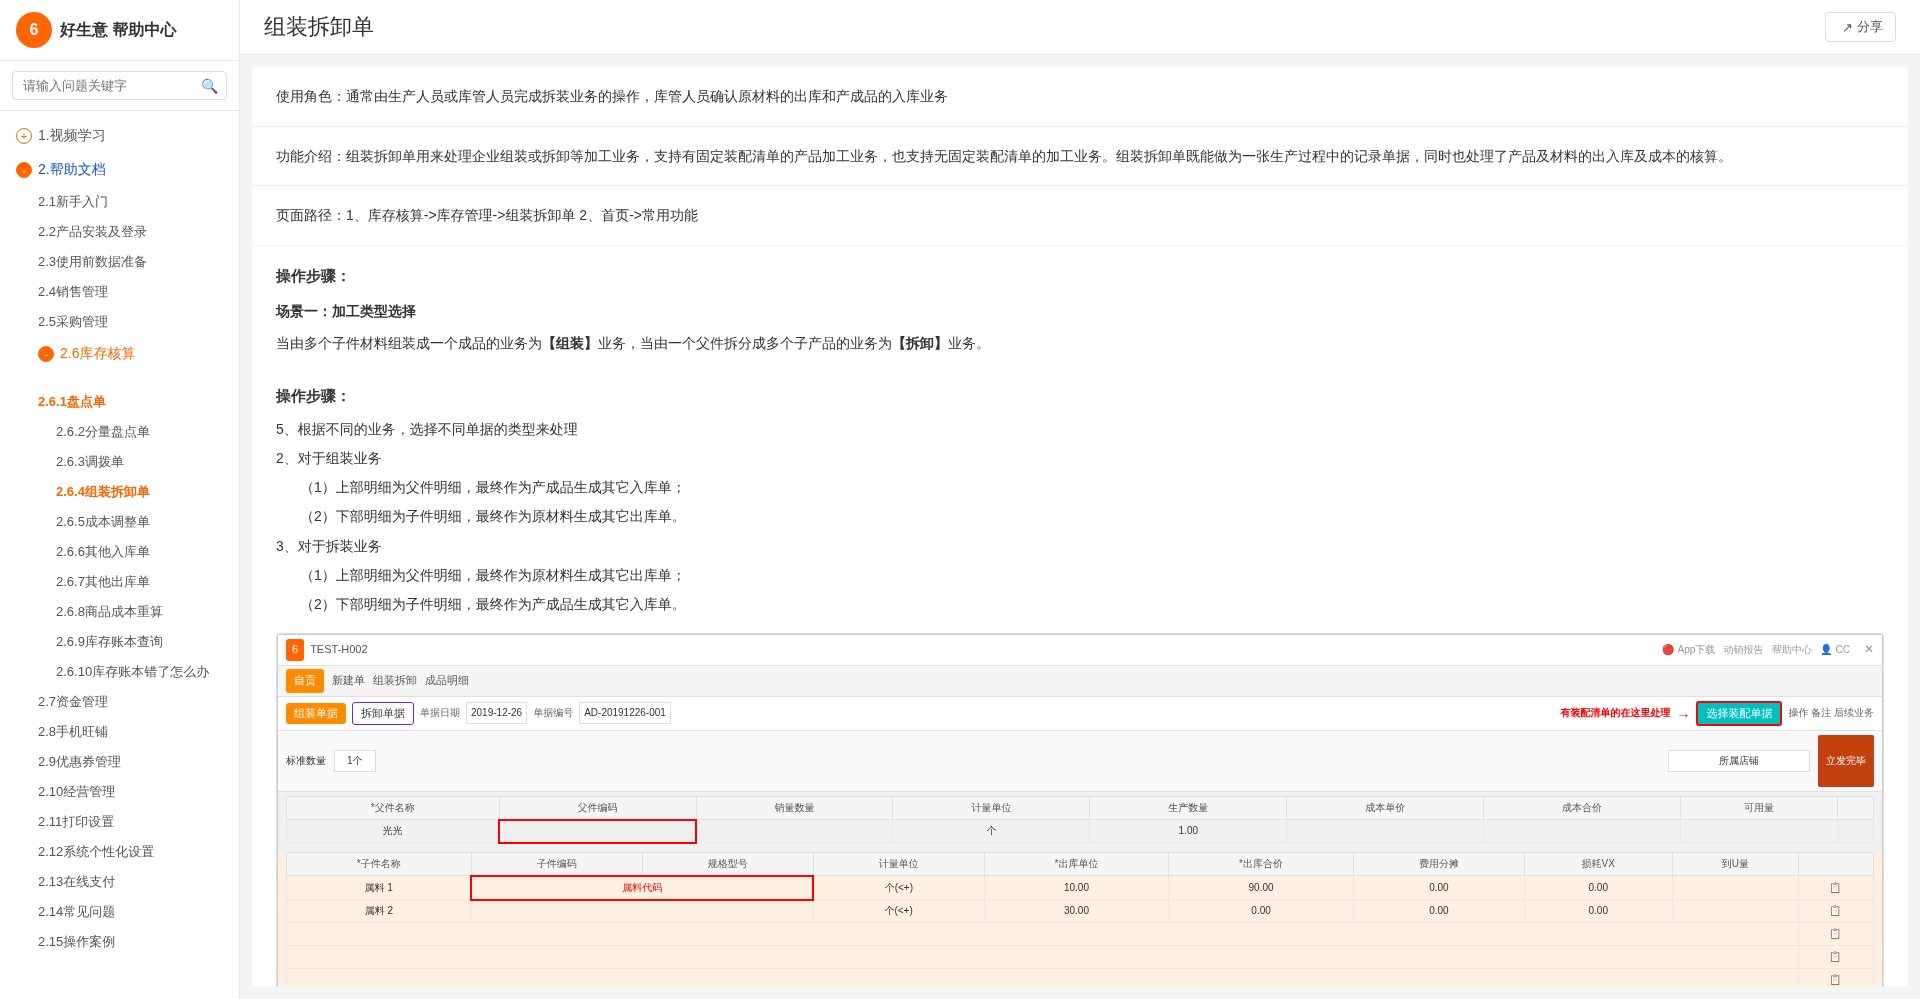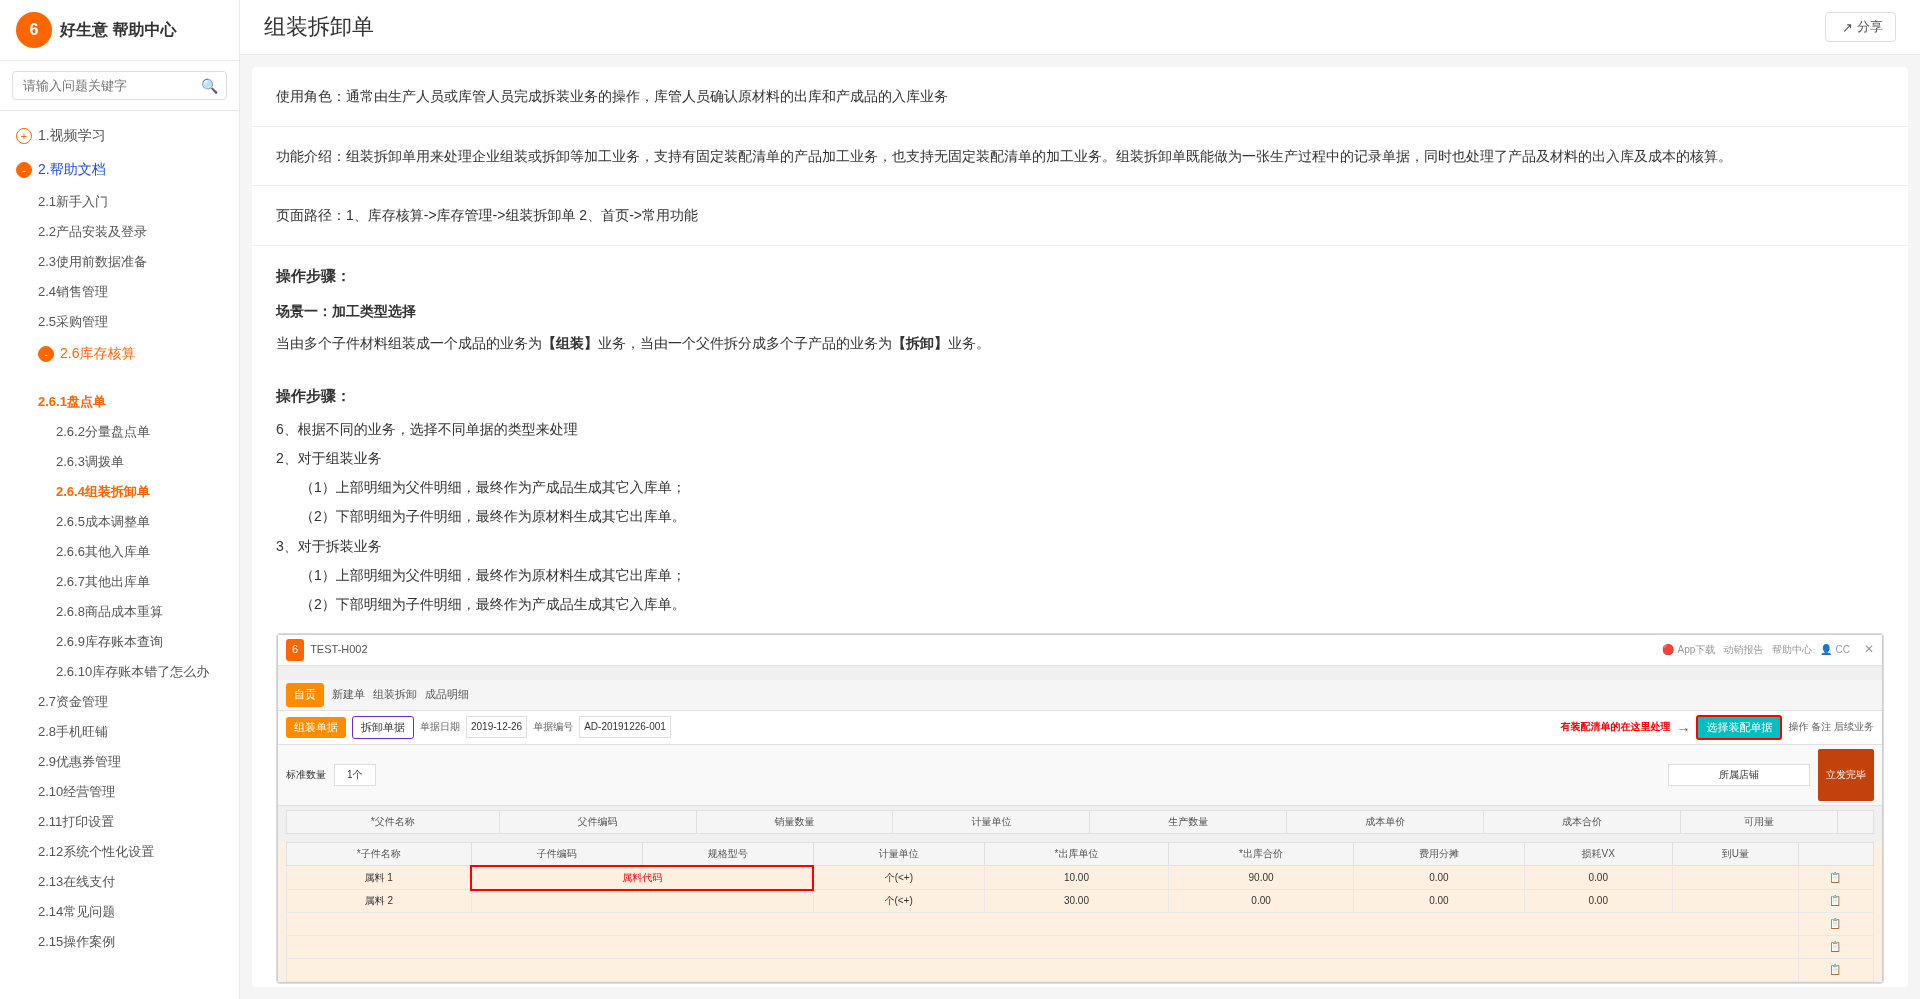--- a/index.html
+++ b/index.html
@@ -336,7 +336,7 @@
       </p>
       <br>
       <p class="step-title">操作步骤：</p>
-      <p class="step-item">6、根据不同的业务，选择不同单据的类型来处理</p>
+      <p class="step-item">5、根据不同的业务，选择不同单据的类型来处理</p>
       <p class="step-item">2、对于组装业务</p>
       <p class="step-item sub-step">（1）上部明细为父件明细，最终作为产成品生成其它入库单；</p>
       <p class="step-item sub-step">（2）下部明细为子件明细，最终作为原材料生成其它出库单。</p>

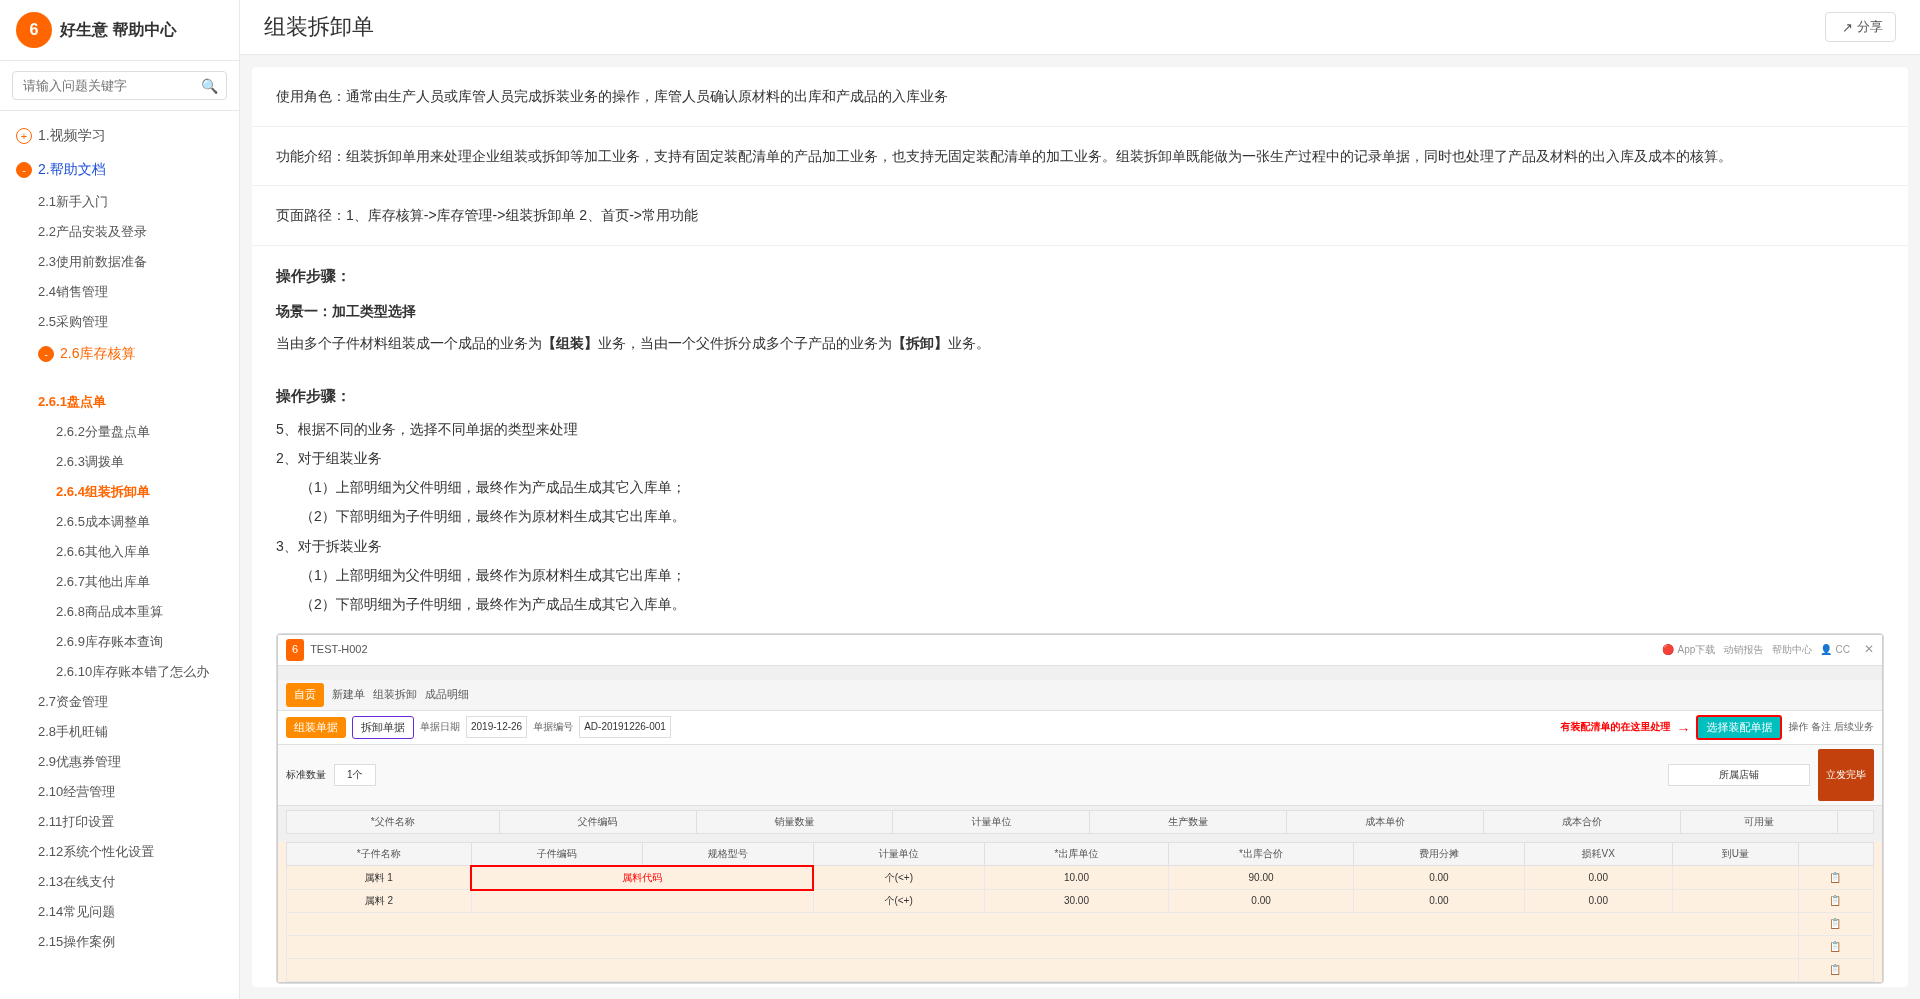--- a/index.html
+++ b/index.html
@@ -356,7 +356,7 @@
             <span style="font-size:12px;color:#999;cursor:pointer;margin-left:8px;">✕</span>
           </div>
 
-          <div class="fake-ss-nav" style="background:#f5f5f5;margin-top:14px;">
+          <div class="fake-ss-nav" style="background:#f5f5f5;">
             <span style="background:#ff8c00;color:#fff;padding:2px 8px;border-radius:3px;font-size:11px;cursor:pointer;">自贡</span>
             <span style="color:#555;font-size:11px;">新建单</span>
             <span style="color:#555;font-size:11px;">组装拆卸</span>

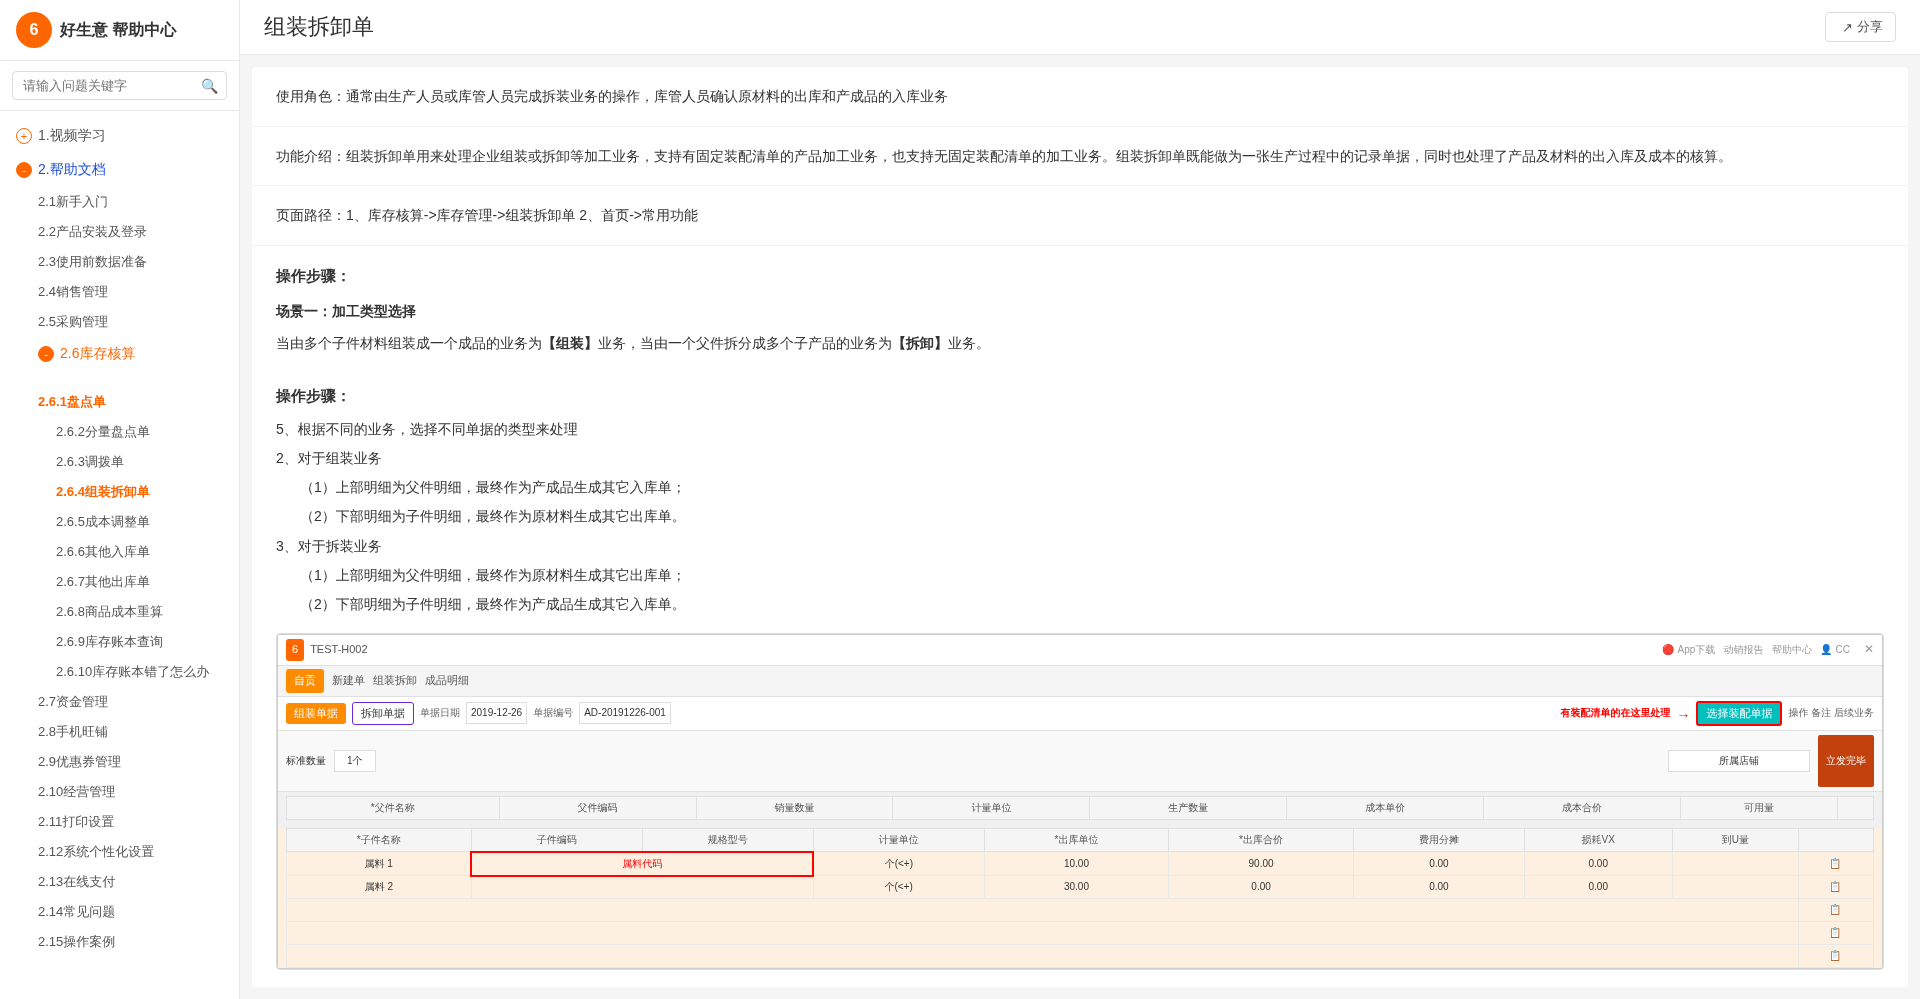--- a/index.html
+++ b/index.html
@@ -401,6 +401,17 @@
                 <th>可用量</th>
                 <th></th>
               </tr>
+              <tr>
+                <td>光光</td>
+                <td style="border:2px solid red;"><span style="color:red;"></span></td>
+                <td></td>
+                <td>个</td>
+                <td>1.00</td>
+                <td></td>
+                <td></td>
+                <td></td>
+                <td></td>
+              </tr>
             </tbody>
               </table>
           </div>

